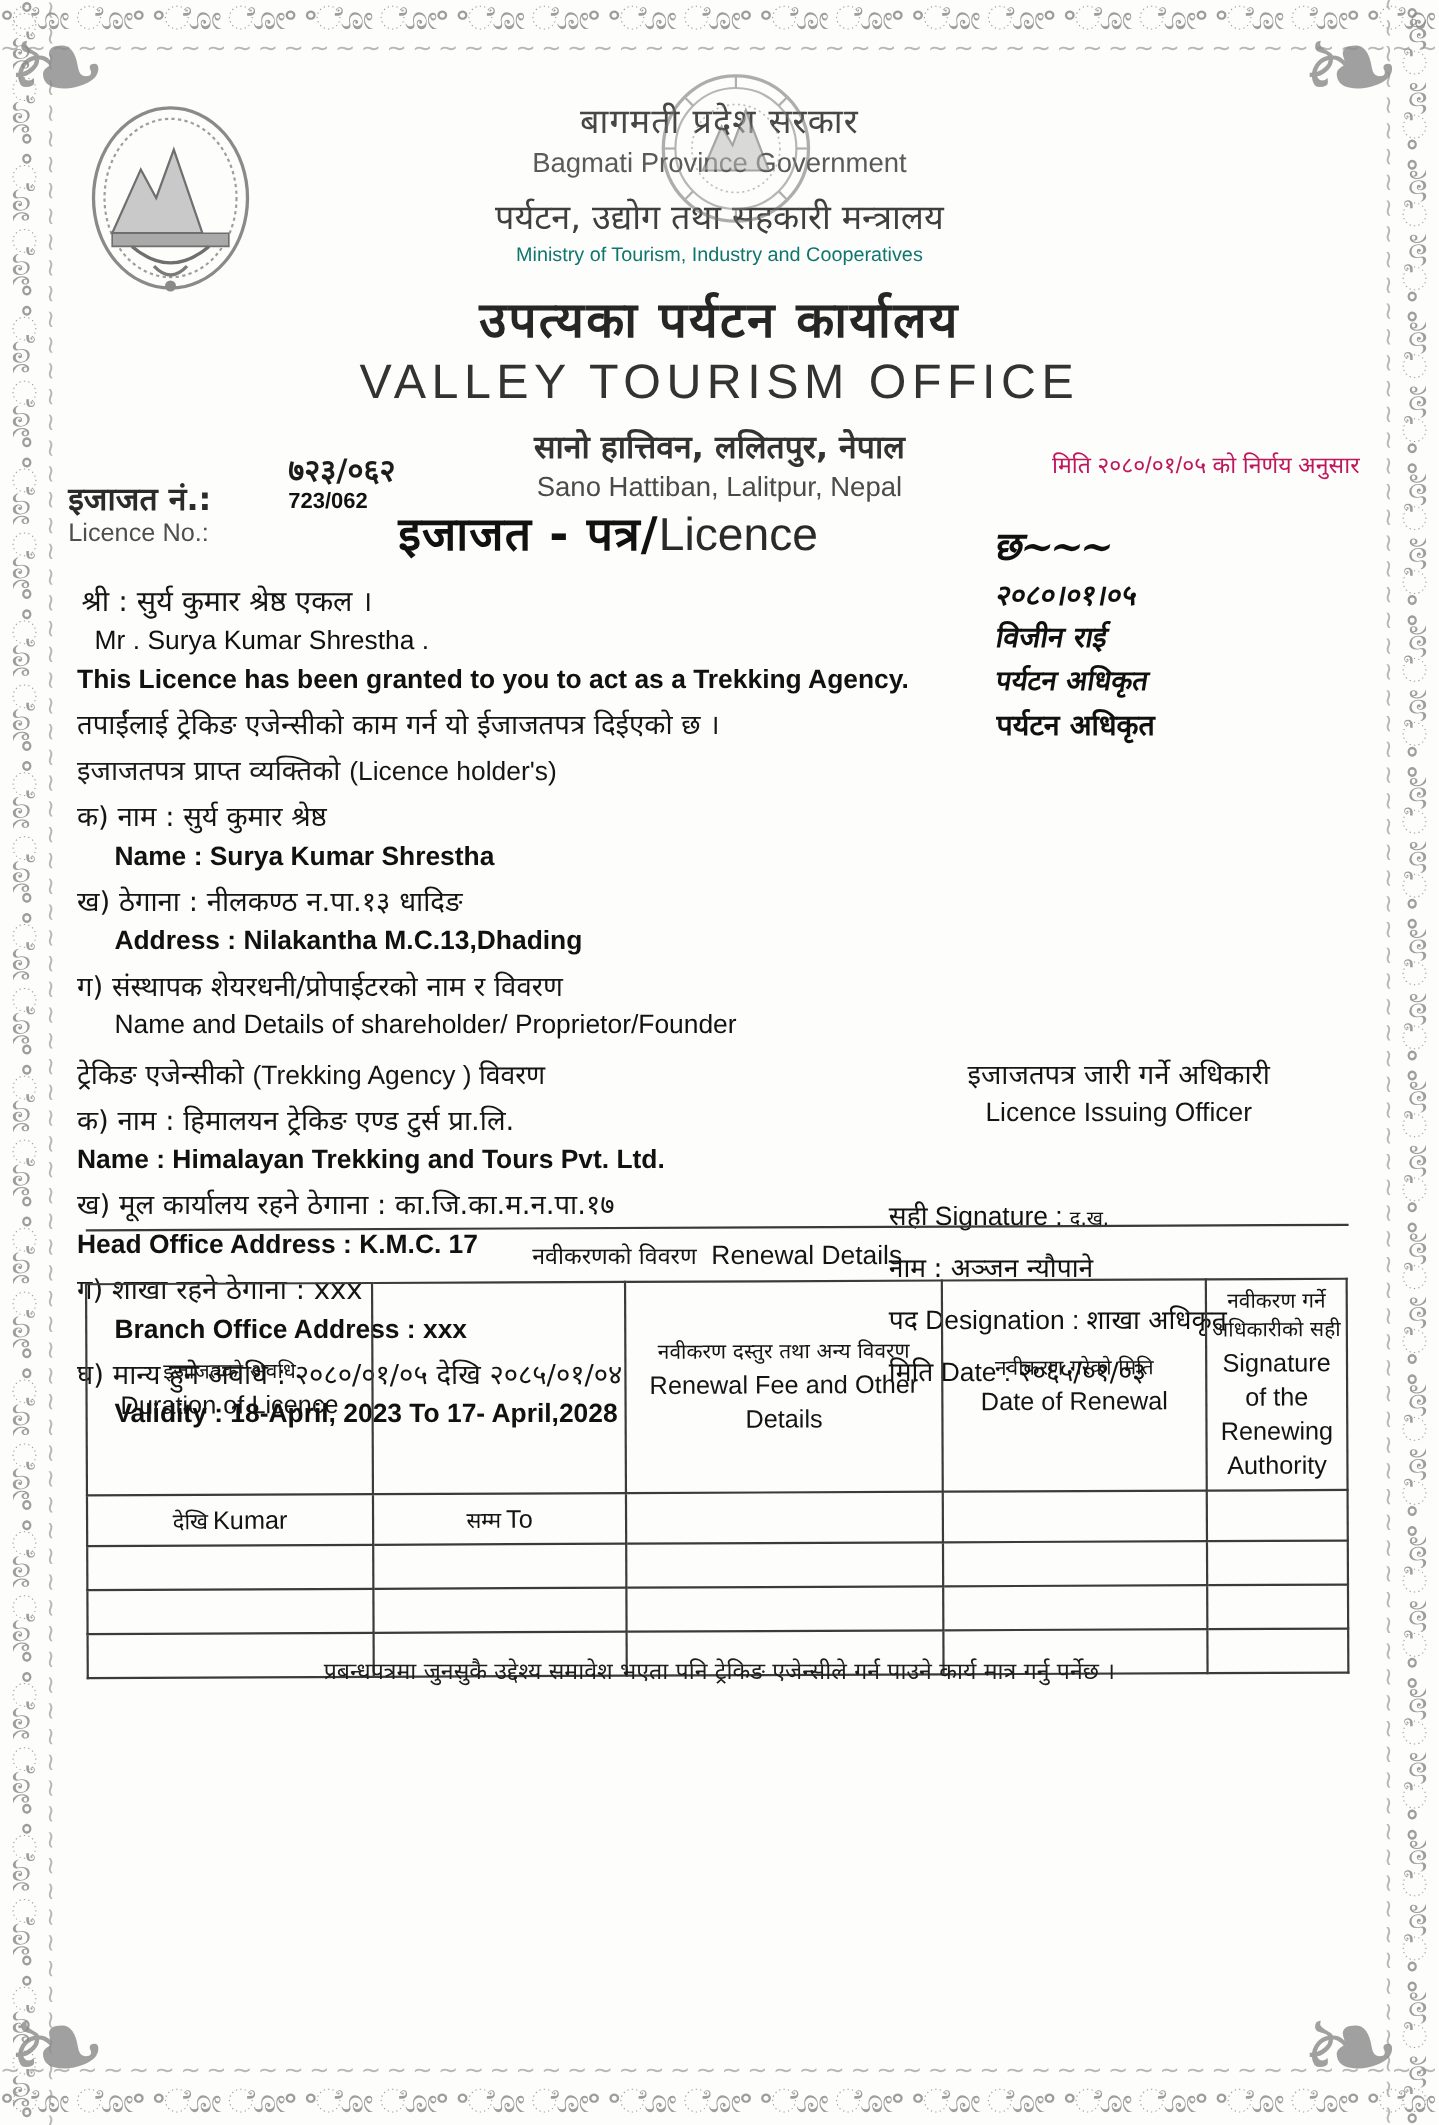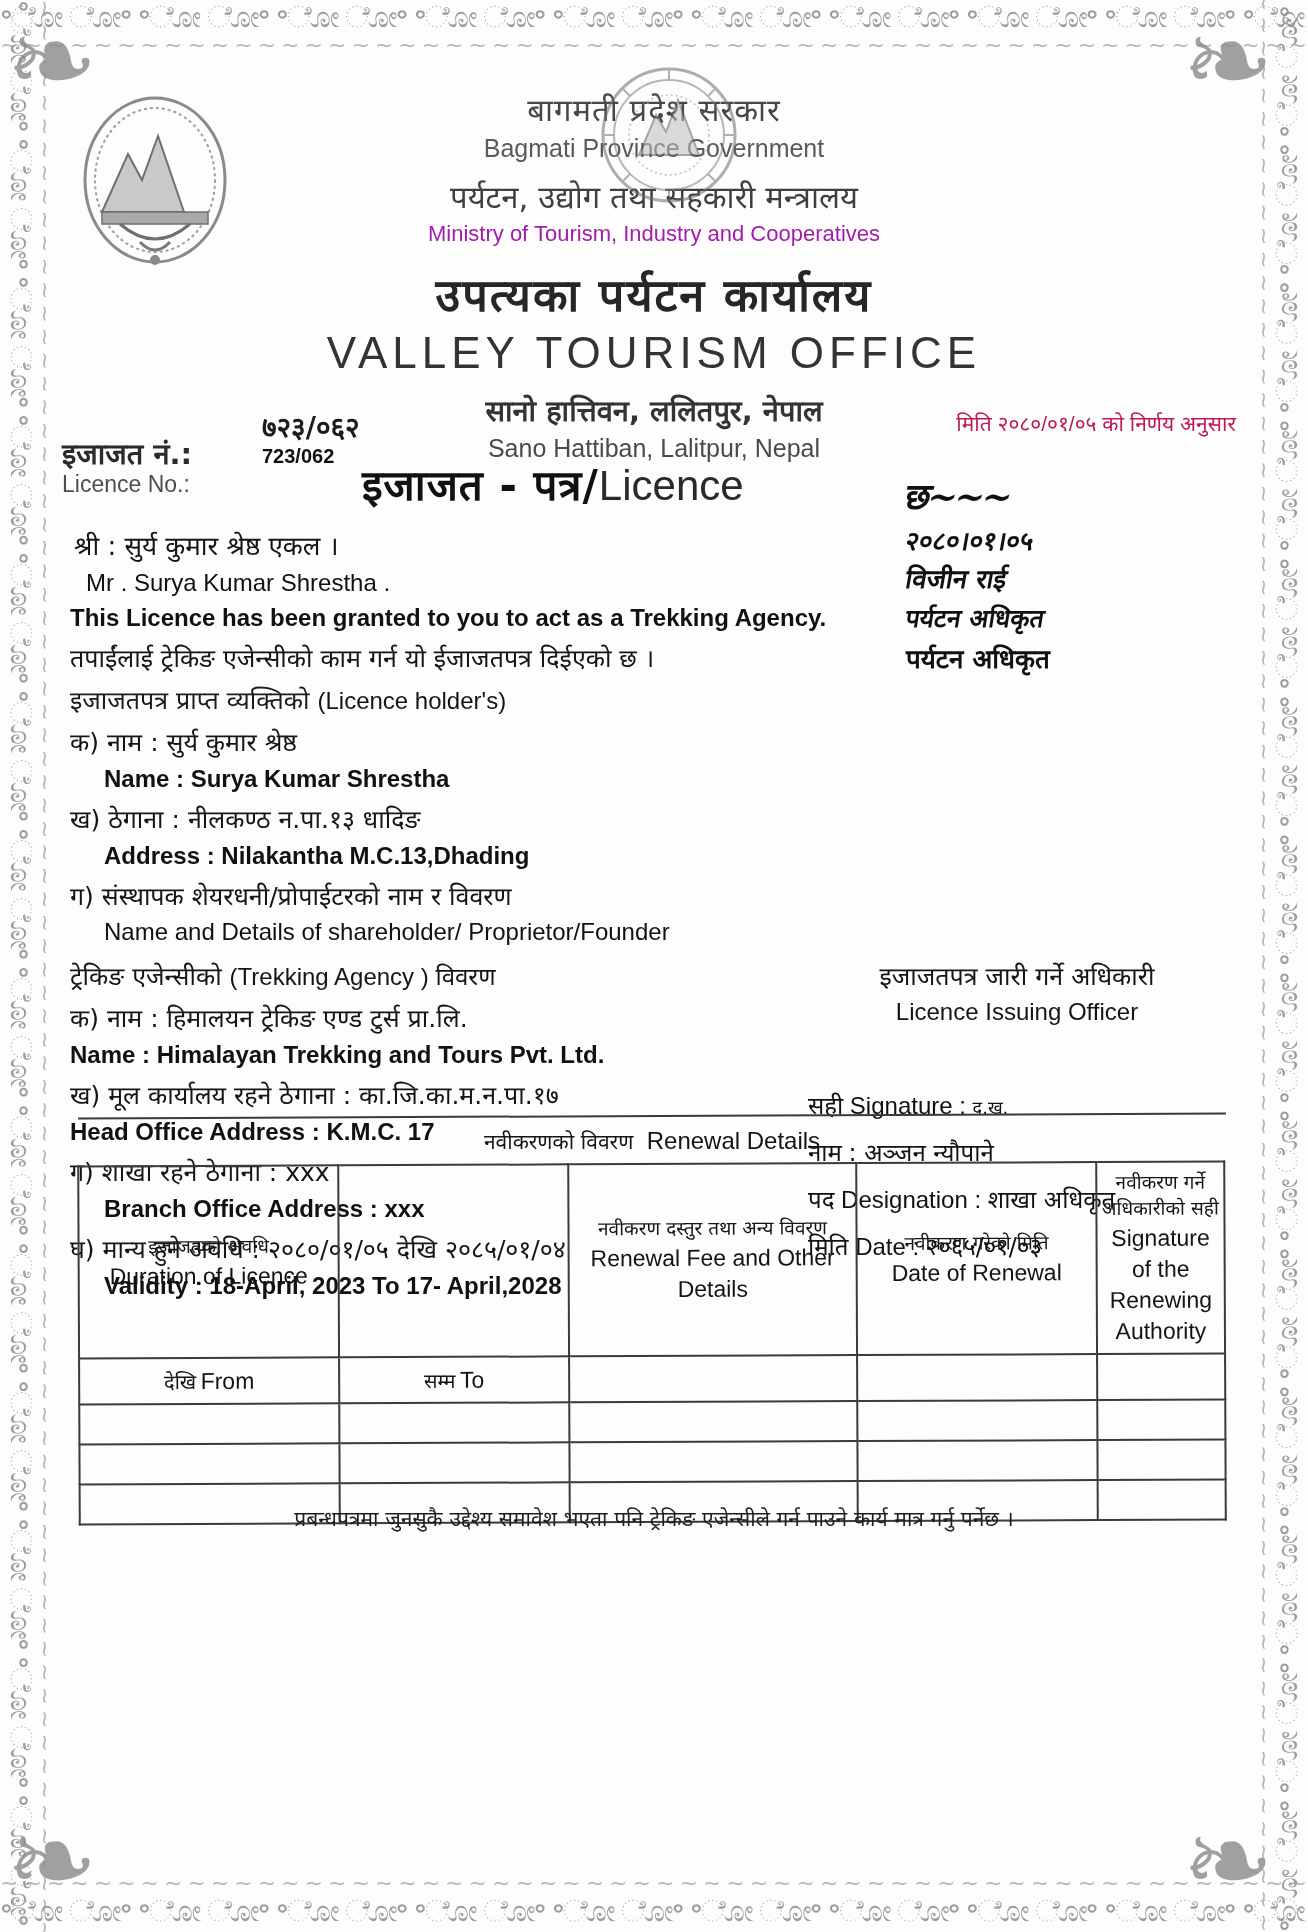--- a/index.html
+++ b/index.html
@@ -35,7 +35,7 @@
   .h-np1{font-family:"DejaVu Sans",sans-serif;font-size:31px;color:#474747;padding-top:48px;letter-spacing:1px;}
   .h-en1{font-size:25px;color:#5a5a5a;margin-top:4px;}
   .h-np2{font-family:"DejaVu Sans",sans-serif;font-size:31px;color:#3f3f3f;margin-top:12px;}
-  .h-en2{font-size:22px;color:#a21caf;margin-top:4px;}
+  .h-en2{font-size:18px;color:#0f766e;margin-top:4px;}
   .h-np3{font-family:"DejaVu Sans",sans-serif;font-size:45px;font-weight:bold;color:#262626;margin-top:16px;letter-spacing:2px;}
   .h-en3{font-size:44px;color:#333;letter-spacing:5px;margin-top:4px;}
   .h-np4{font-family:"DejaVu Sans",sans-serif;font-size:29px;font-weight:bold;color:#333;margin-top:12px;}

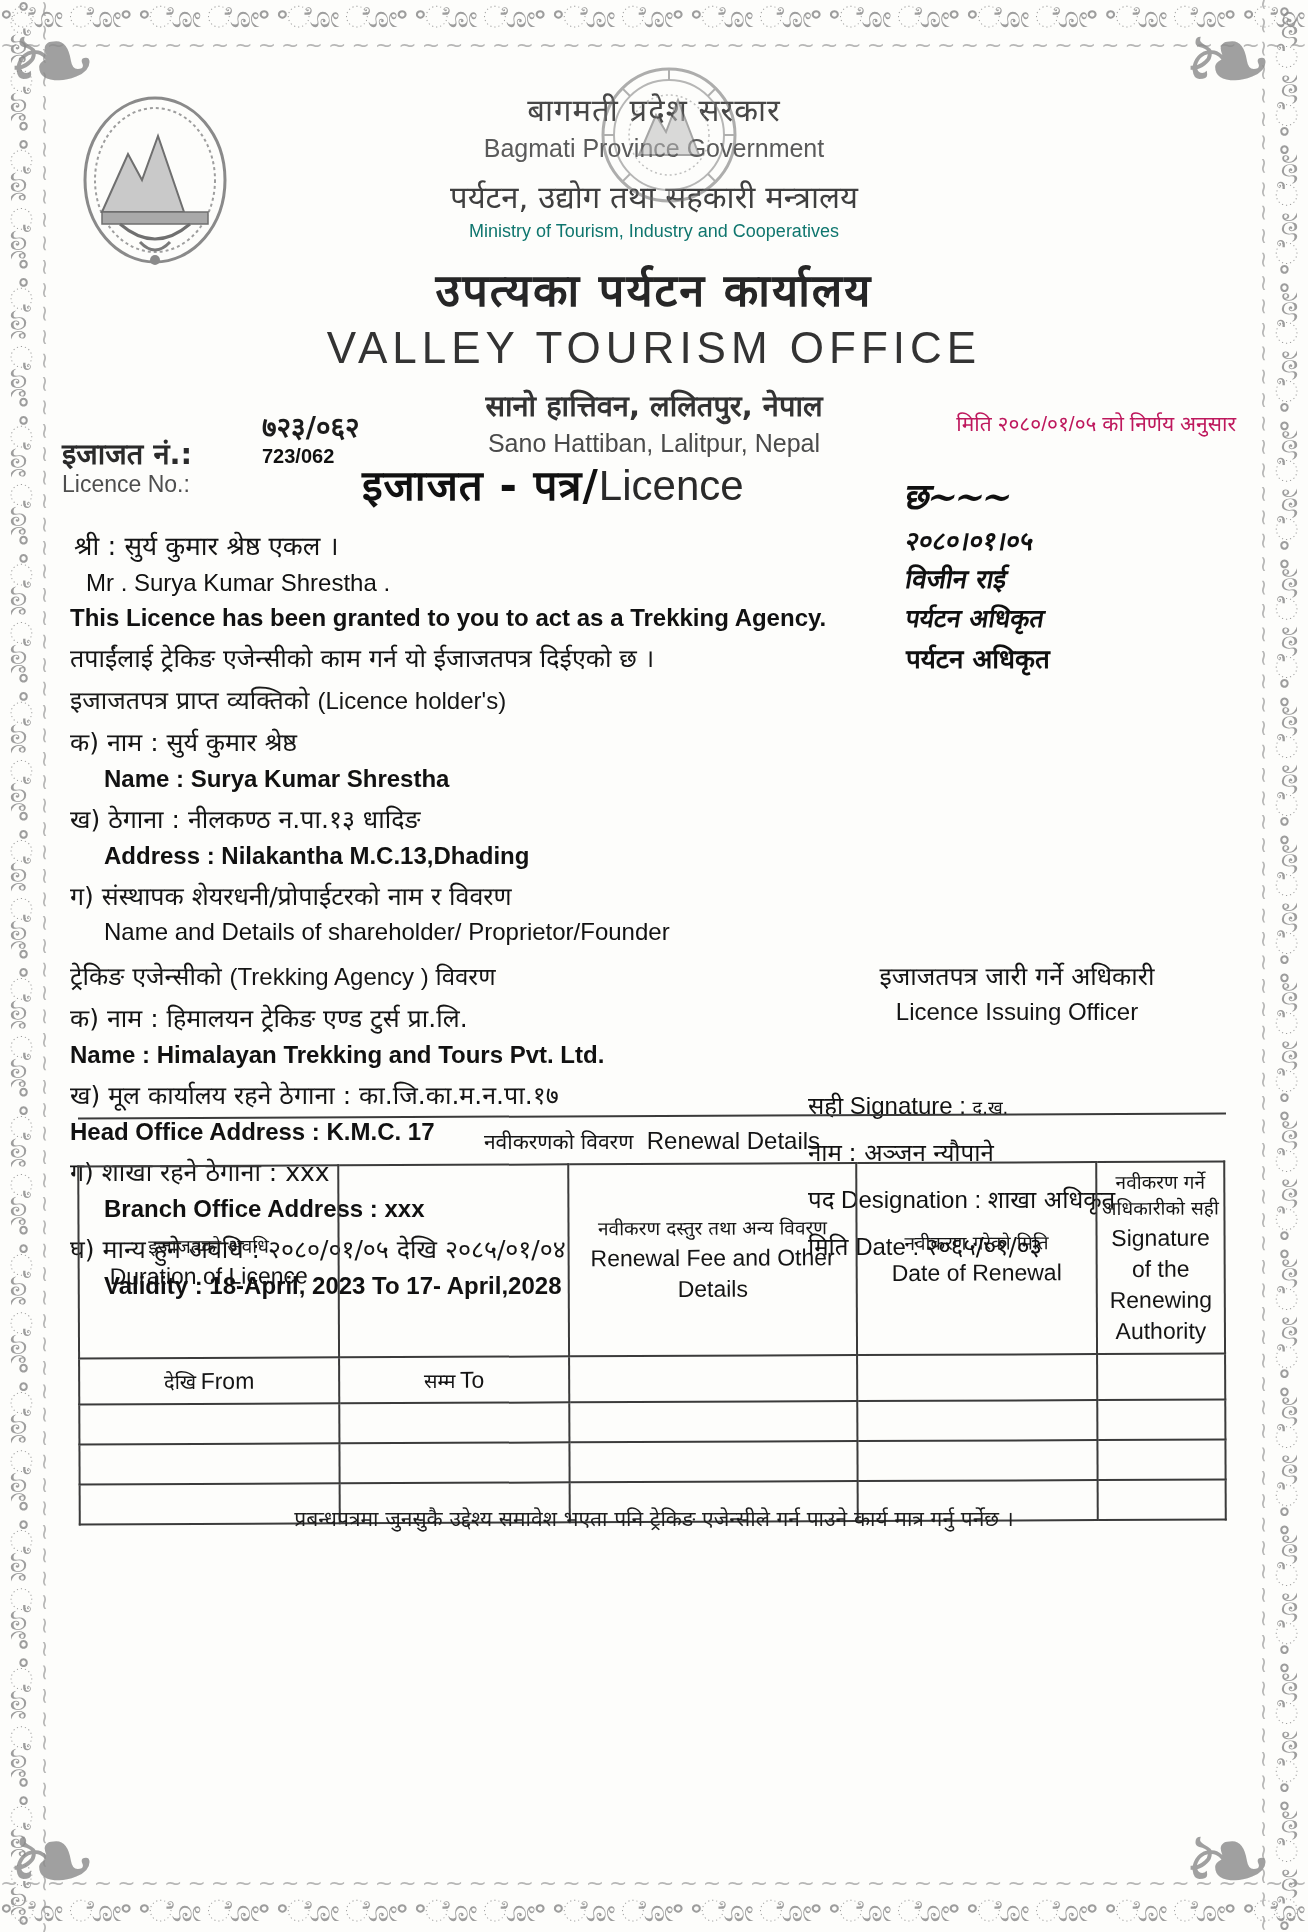--- a/index.html
+++ b/index.html
@@ -283,7 +283,7 @@
         <tr class="r-sub">
           <td>
             <span class="sub-np">देखि</span>
-            <span class="sub-en">From</span>
+            <span class="sub-en">Kumar</span>
           </td>
           <td>
             <span class="sub-np">सम्म</span>

